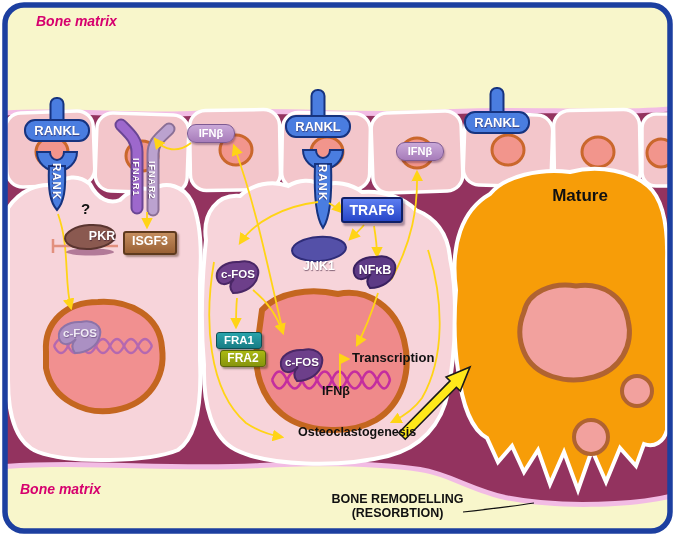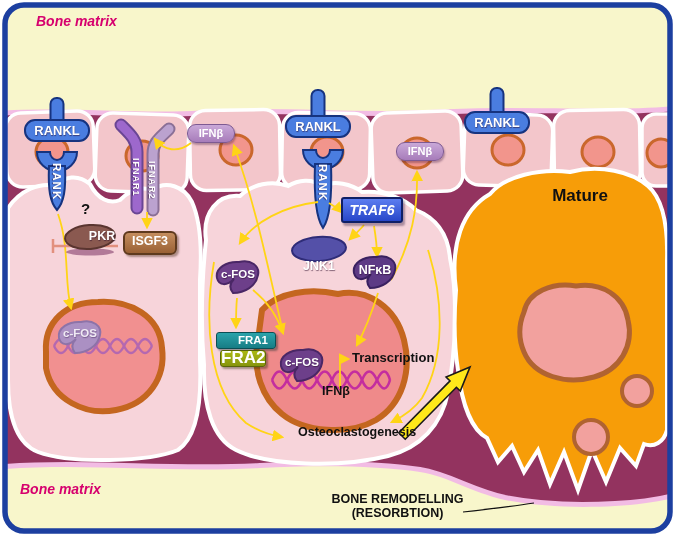--- a/index.html
+++ b/index.html
@@ -176,7 +176,7 @@
 <div class="lbl black" style="left:81px;top:200px;font-size:15px;">?</div>
 <div class="lbl white center" style="left:78px;top:229px;width:48px;font-size:12.5px;">PKR</div>
 <div class="box isgf3" style="left:123px;top:231px;width:50px;height:20px;border-radius:6px;">ISGF3</div>
-<div class="box traf6" style="left:341px;top:197px;width:58px;height:22px;line-height:22px;font-style:italic;">TRAF6</div>
+<div class="box traf6" style="left:341px;top:197px;width:58px;height:22px;line-height:22px;">TRAF6</div>
 <div class="lbl white center" style="left:295px;top:259px;width:48px;font-size:12.5px;">JNK1</div>
 <div class="lbl white center" style="left:351px;top:263px;width:48px;font-size:12.5px;">NFκB</div>
 <div class="lbl white center" style="left:214px;top:268px;width:48px;font-size:11.5px;">c-FOS</div>

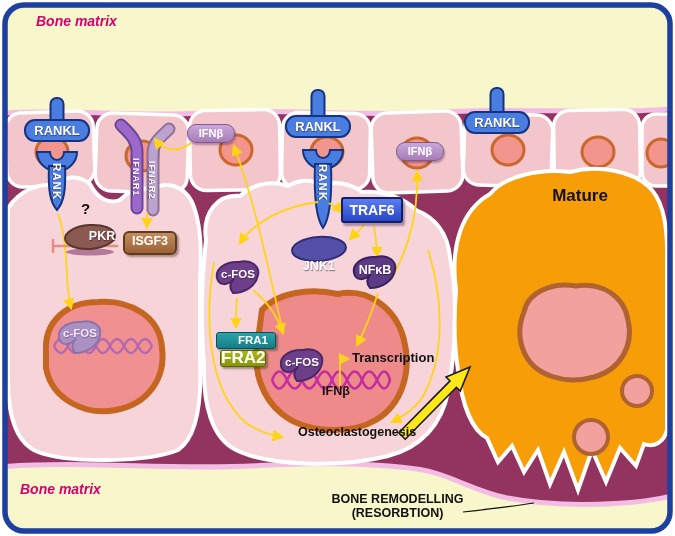--- a/index.html
+++ b/index.html
@@ -175,7 +175,7 @@
 
 <div class="lbl black" style="left:81px;top:200px;font-size:15px;">?</div>
 <div class="lbl white center" style="left:78px;top:229px;width:48px;font-size:12.5px;">PKR</div>
-<div class="box isgf3" style="left:123px;top:231px;width:50px;height:20px;border-radius:6px;">ISGF3</div>
+<div class="box isgf3" style="left:123px;top:231px;width:50px;height:20px;">ISGF3</div>
 <div class="box traf6" style="left:341px;top:197px;width:58px;height:22px;line-height:22px;">TRAF6</div>
 <div class="lbl white center" style="left:295px;top:259px;width:48px;font-size:12.5px;">JNK1</div>
 <div class="lbl white center" style="left:351px;top:263px;width:48px;font-size:12.5px;">NFκB</div>

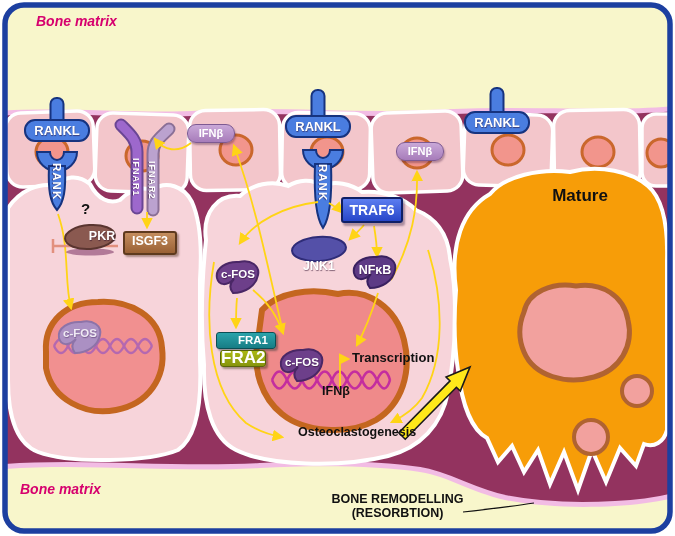--- a/index.html
+++ b/index.html
@@ -20,7 +20,7 @@
   .isgf3{background:linear-gradient(#c48d5e,#9a6135);border:2px solid #5f3a1e;border-radius:3px;
          box-shadow:2px 2px 2px rgba(60,30,10,0.4);font-size:12.5px;line-height:17px;}
   .fra1{background:linear-gradient(#2aa3ab,#177d85);border:1.5px solid #0b4f55;border-radius:3px;
-        box-shadow:2px 2px 2px rgba(10,40,40,0.4);font-size:11.5px;line-height:14px;padding-left:14px;}
+        box-shadow:2px 2px 2px rgba(10,40,40,0.4);font-size:11.5px;line-height:14px;}
   .fra2{background:linear-gradient(#aab812,#87950d);border:1.5px solid #59650a;border-radius:3px;
         box-shadow:2px 2px 2px rgba(40,40,5,0.4);font-size:17px;line-height:14px;}
   .bonematrix{color:#d6006e;font-style:italic;font-size:14px;}

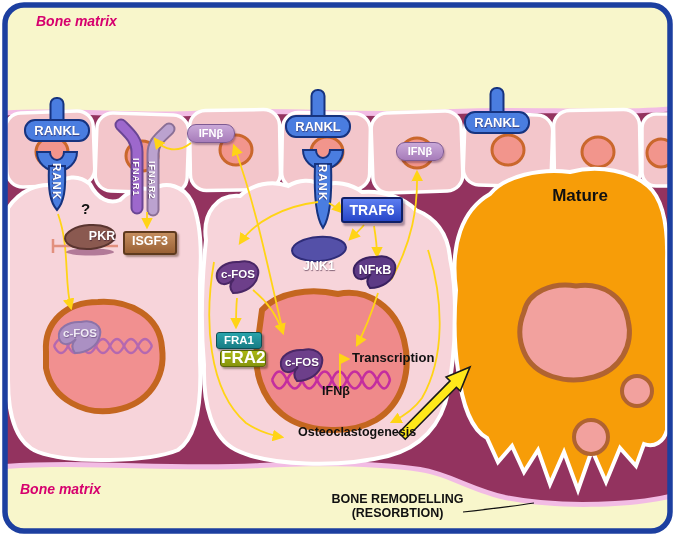--- a/index.html
+++ b/index.html
@@ -22,7 +22,7 @@
   .fra1{background:linear-gradient(#2aa3ab,#177d85);border:1.5px solid #0b4f55;border-radius:3px;
         box-shadow:2px 2px 2px rgba(10,40,40,0.4);font-size:11.5px;line-height:14px;}
   .fra2{background:linear-gradient(#aab812,#87950d);border:1.5px solid #59650a;border-radius:3px;
-        box-shadow:2px 2px 2px rgba(40,40,5,0.4);font-size:17px;line-height:14px;}
+        box-shadow:2px 2px 2px rgba(40,40,5,0.4);font-size:12px;line-height:14px;}
   .bonematrix{color:#d6006e;font-style:italic;font-size:14px;}
 </style>
 </head>

